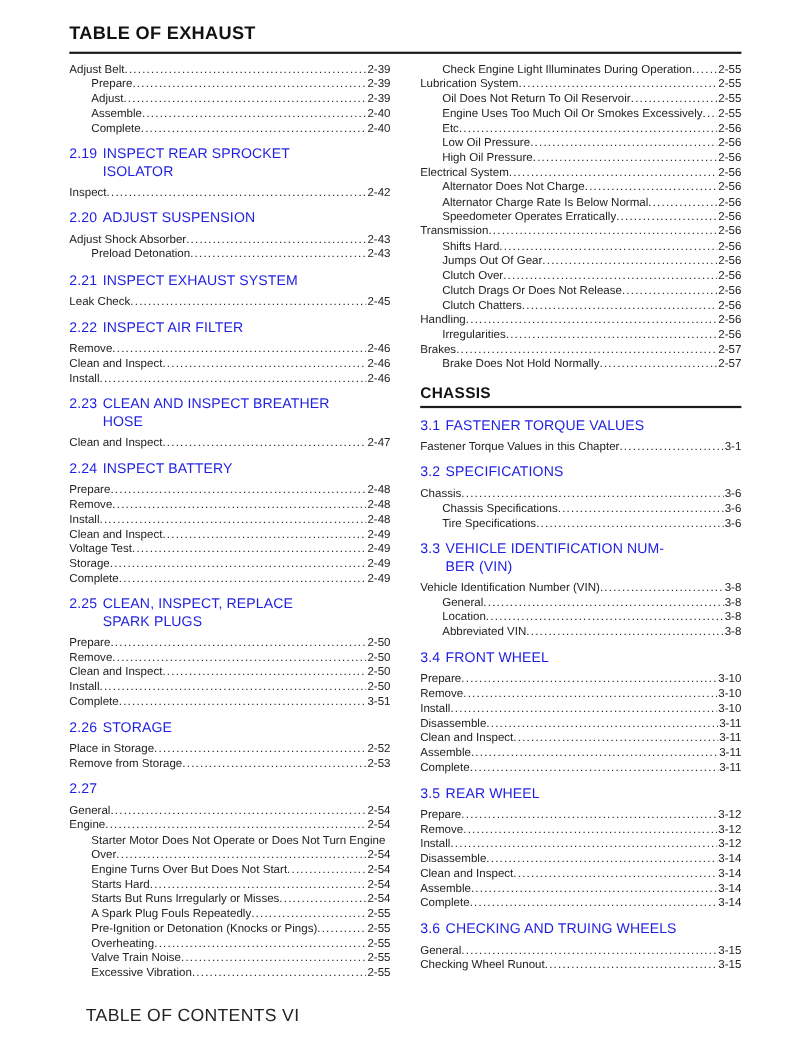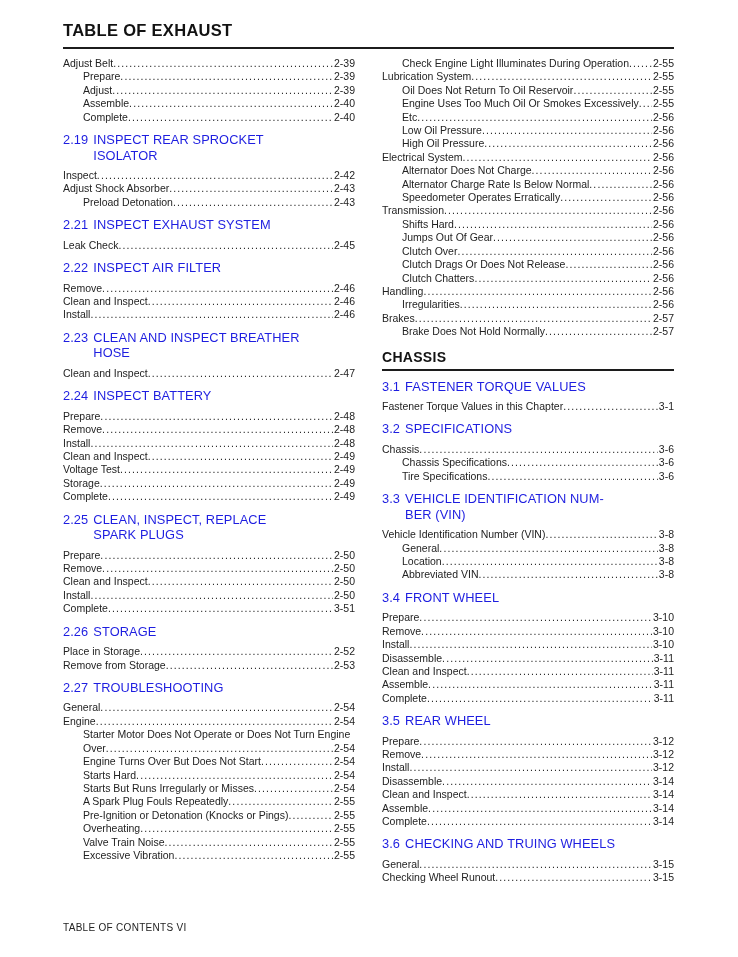--- a/index.html
+++ b/index.html
@@ -113,6 +113,10 @@
           <span class="leader"></span>
           <span class="pg">2-42</span>
         </div>
+        <div class="section">
+          <span class="num">2.20</span>
+          <span class="htitle">ADJUST SUSPENSION</span>
+        </div>
         <div class="entry">
           <span class="t">Adjust Shock Absorber</span>
           <span class="leader"></span>

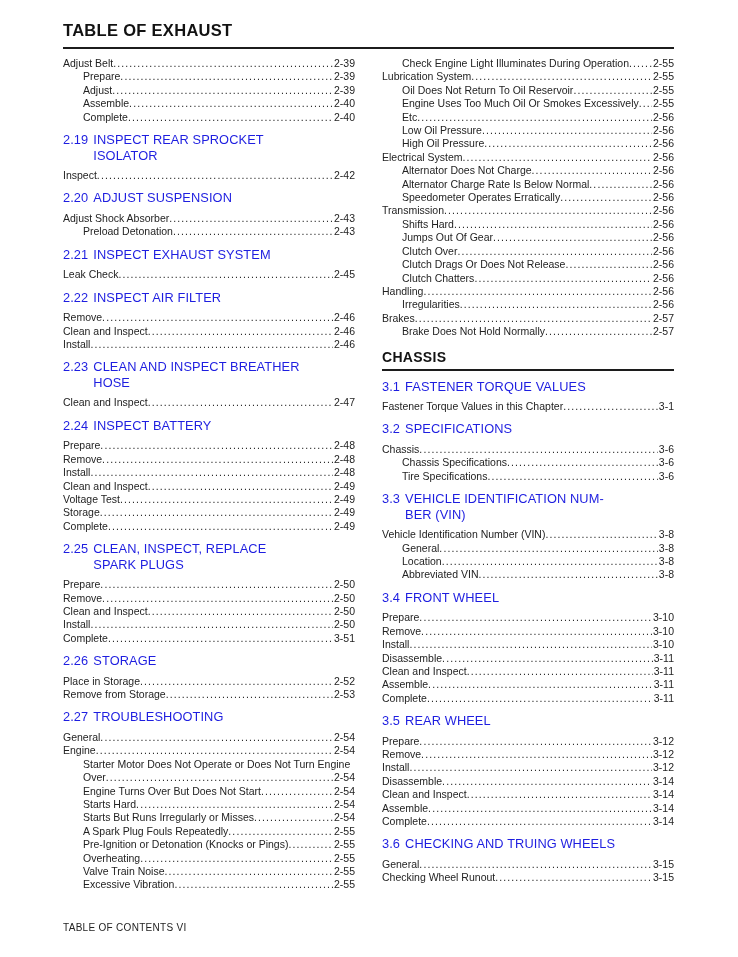--- a/index.html
+++ b/index.html
@@ -248,7 +248,6 @@
         </div>
         <div class="section">
           <span class="num">2.27</span>
-          <span class="htitle">TROUBLESHOOTING</span>
         </div>
         <div class="entry">
           <span class="t">General</span>

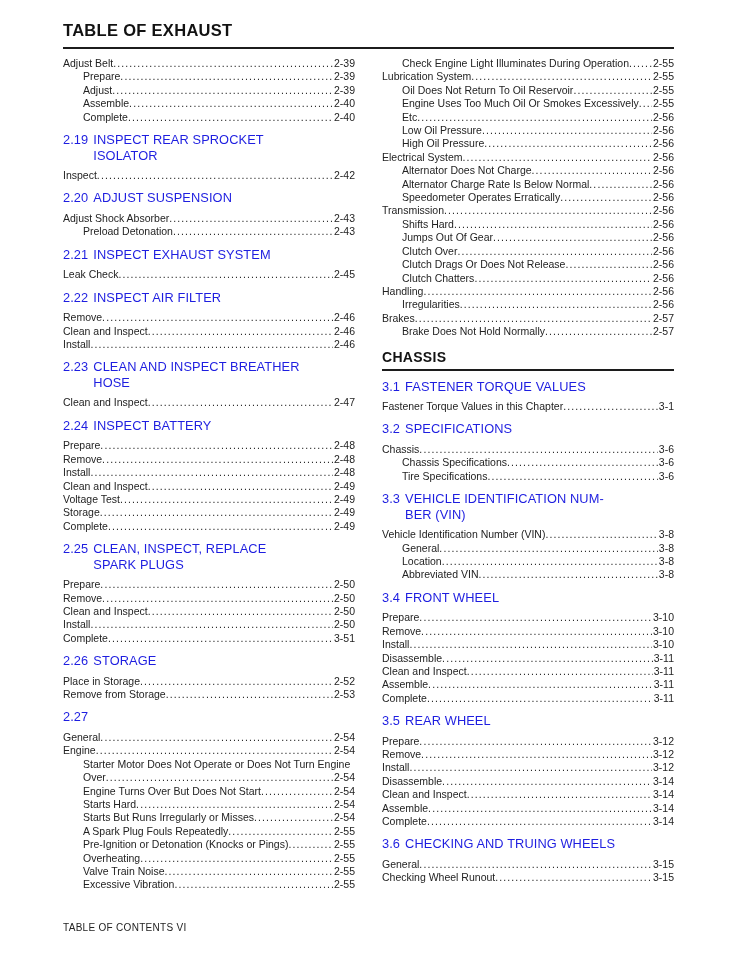--- a/index.html
+++ b/index.html
@@ -67,8 +67,8 @@
   }
 
   .footer {
-    position:absolute; left:63px; bottom:24px;
-    font-size:10px; color:#232323; letter-spacing:0.3px;
+    position:absolute; left:78px; bottom:24px;
+    font-size:16px; color:#232323; letter-spacing:0.3px;
   }
 </style>
 </head>

